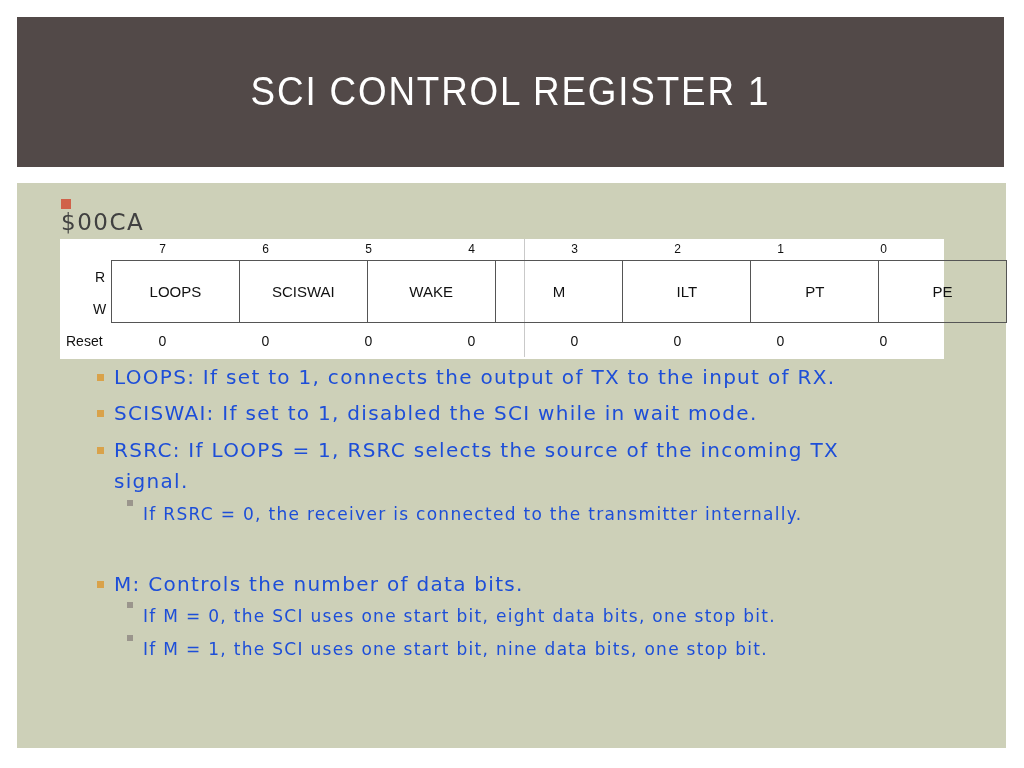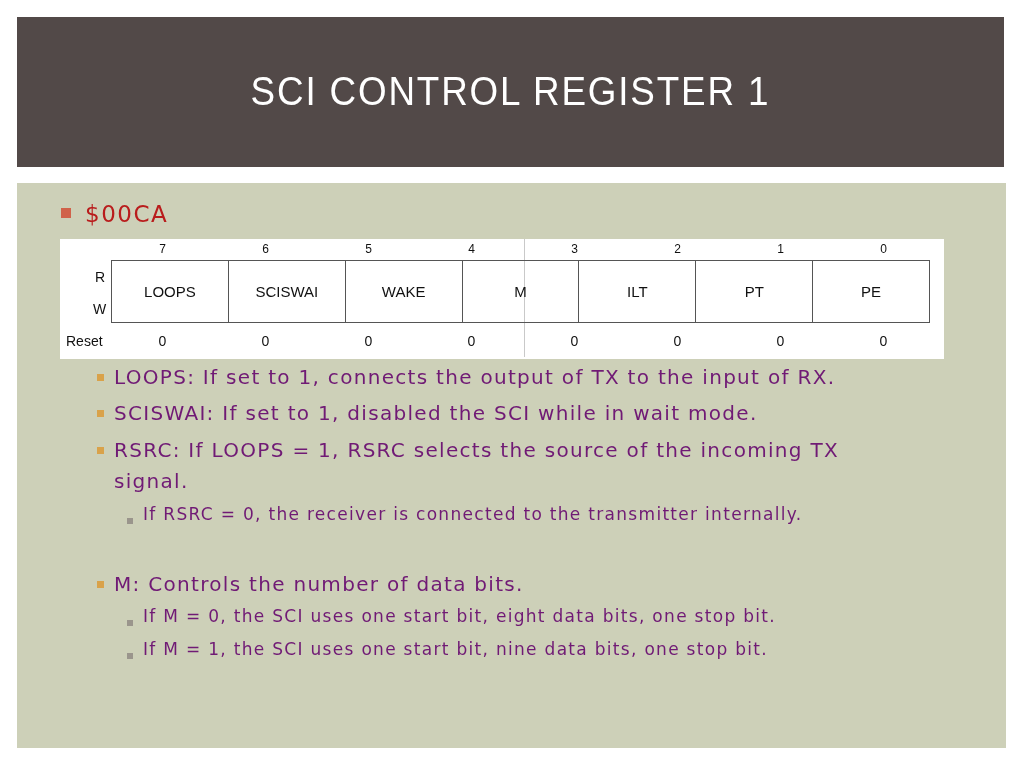--- a/index.html
+++ b/index.html
@@ -46,10 +46,10 @@
       left: 44px;
       top: 18px;
       display: flex;
-      align-items: center;
-      color: #b91c1c;
+      color: #404040;
       font-size: 23px;
       letter-spacing: 1.5px;
+      flex-direction: column;
     }
     .bullet {
       display: inline-block;

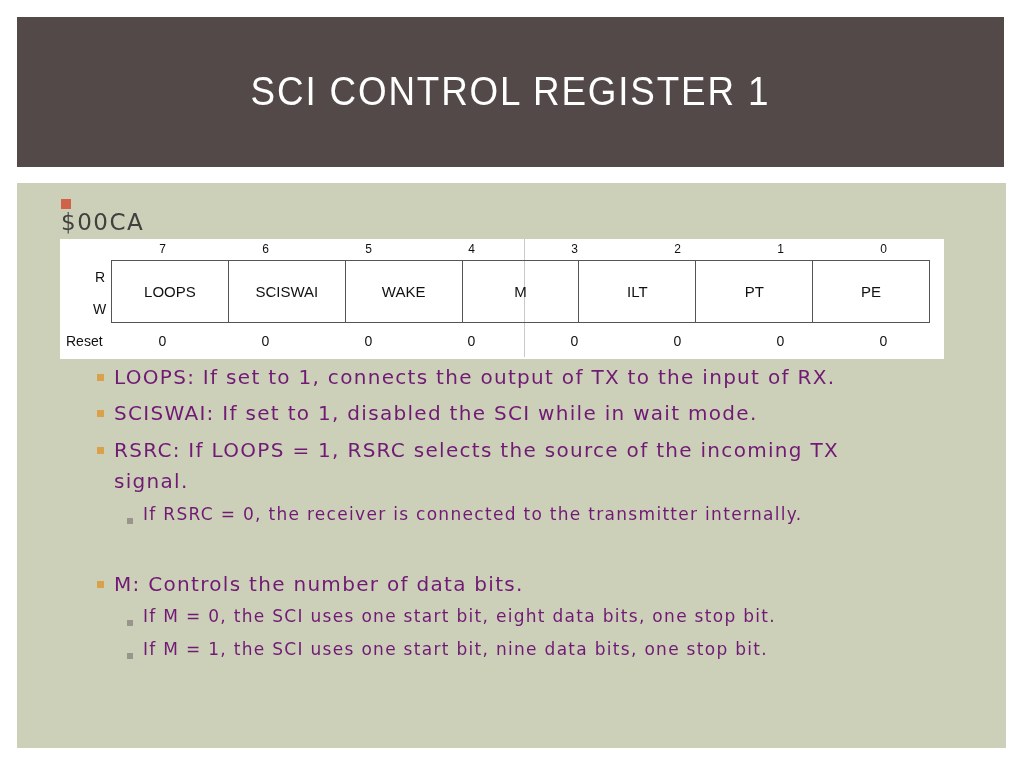--- a/index.html
+++ b/index.html
@@ -97,7 +97,7 @@
       position: absolute;
       left: 51px;
       top: 21px;
-      width: 819px;
+      width: 896px;
       height: 63px;
       border: 1px solid #555;
       box-sizing: border-box;

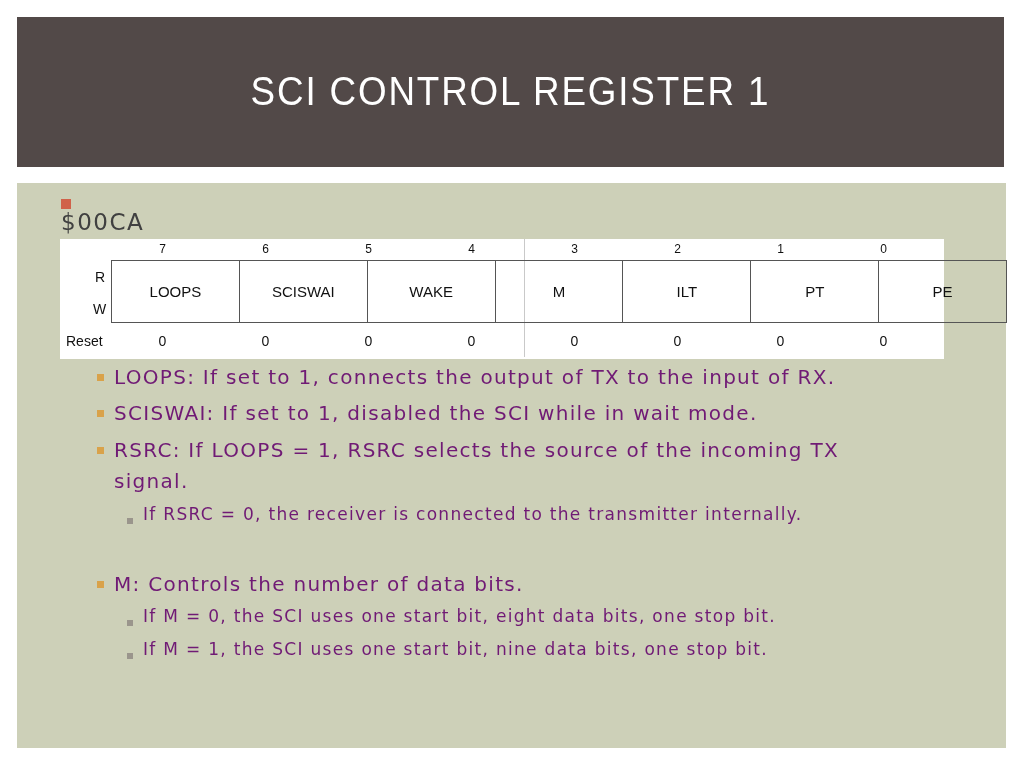--- a/index.html
+++ b/index.html
@@ -140,7 +140,7 @@
     }
     .l2, .l3 {
       position: absolute;
-      color: #701a75;
+      color: #1d4ed8;
       letter-spacing: 1.3px;
     }
     .l2 {

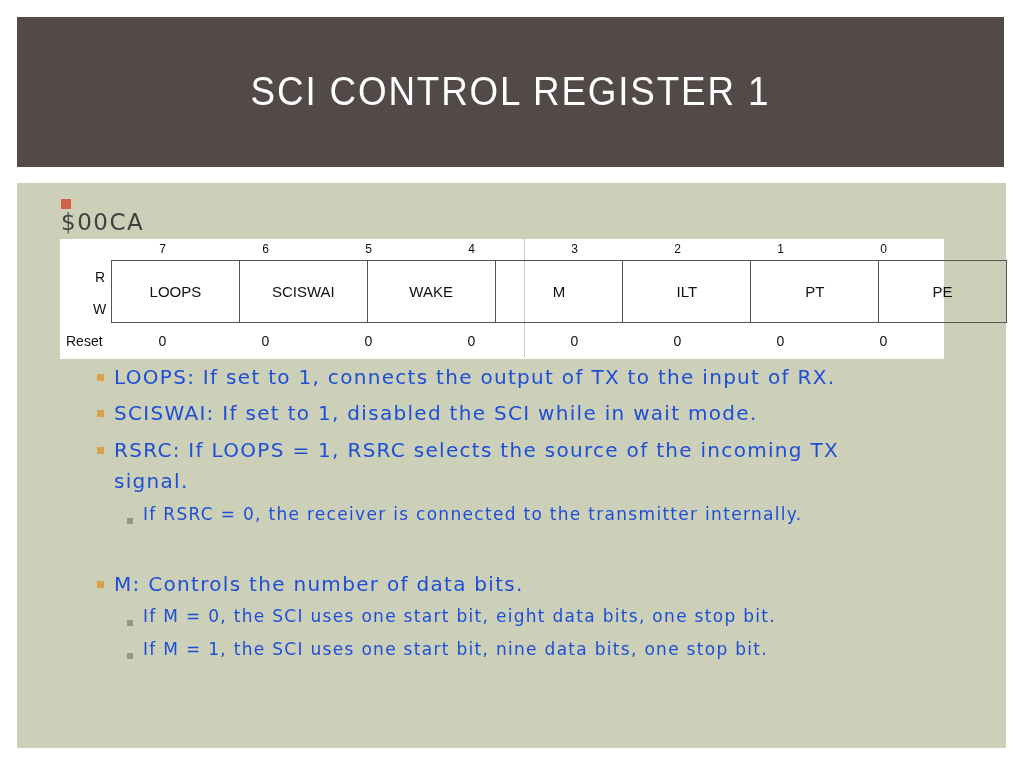--- a/index.html
+++ b/index.html
@@ -155,7 +155,7 @@
       left: 110px;
       font-size: 17px;
       display: flex;
-      align-items: flex-end;
+      align-items: flex-start;
     }
   </style>
 </head>

